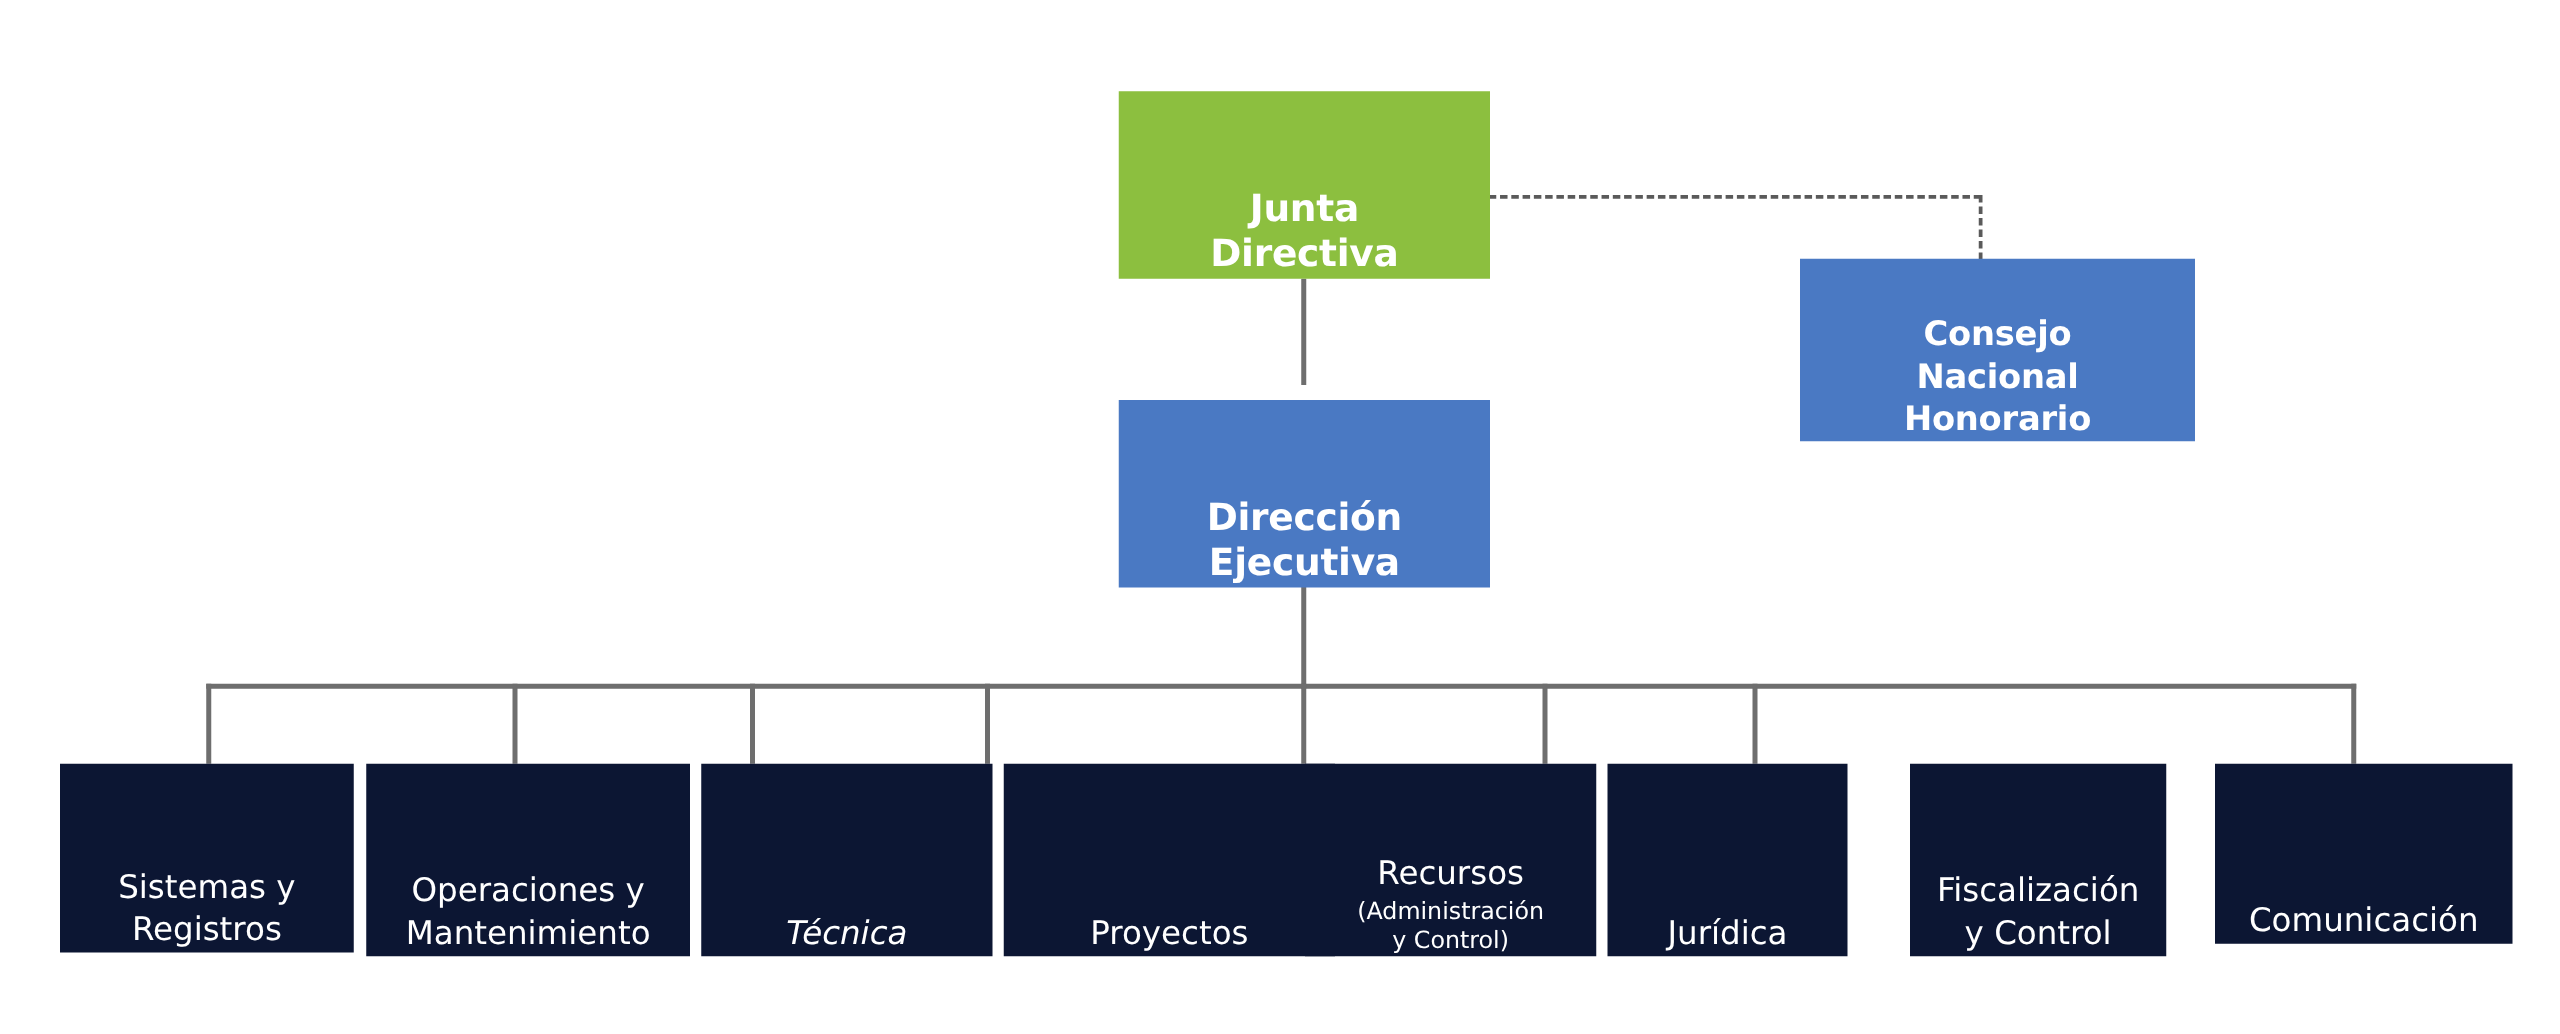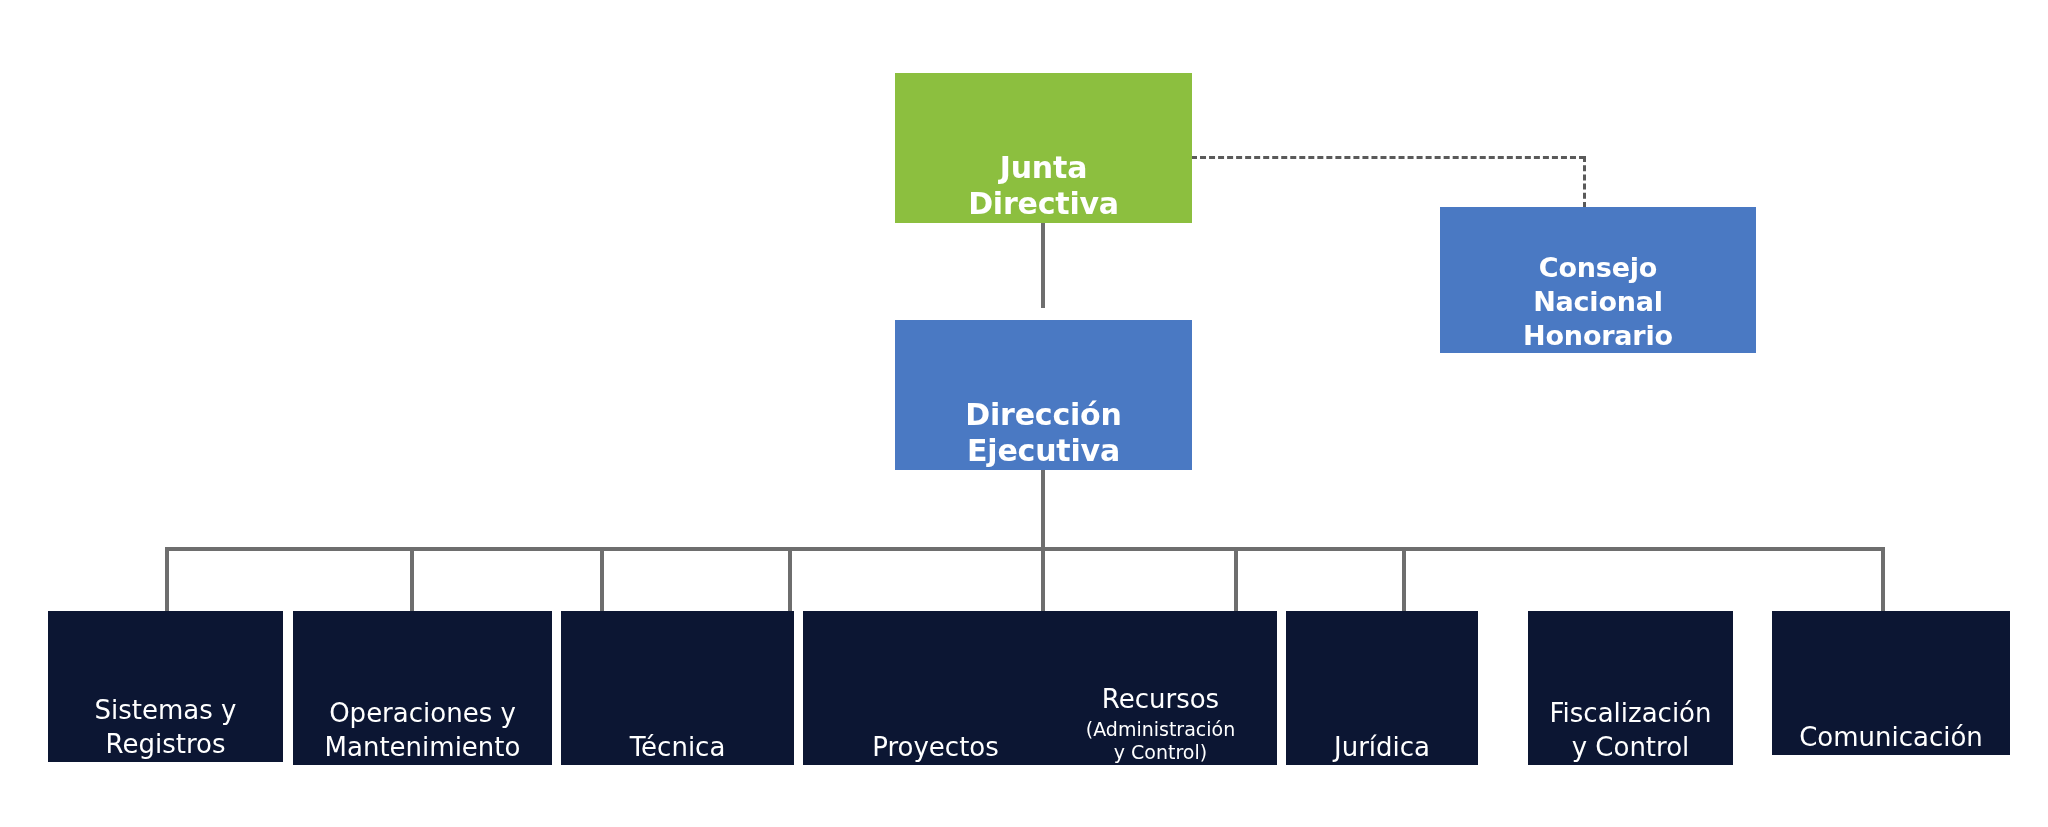--- a/index.html
+++ b/index.html
@@ -144,7 +144,7 @@
 Mantenimiento</span>
   </div>
 
-  <div class="node level-dept" style="left:561px; top:611px; width:233px; height:154px;">
+  <div class="node level-dept" style="left:561px; top:611px; width:233px; height:154px;font-style:italic;">
     <span class="node-title">Técnica</span>
   </div>
 

